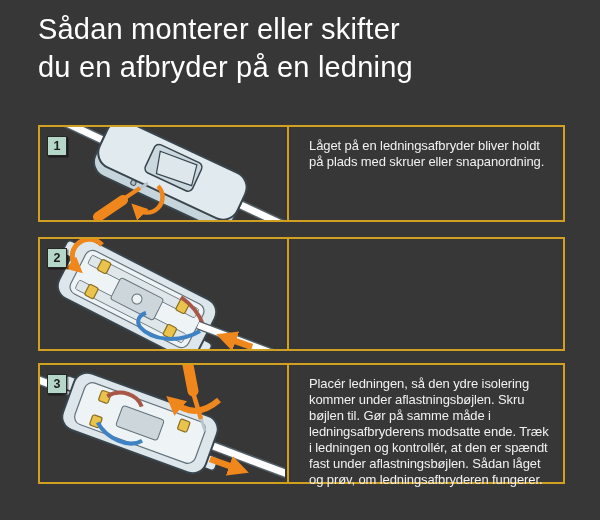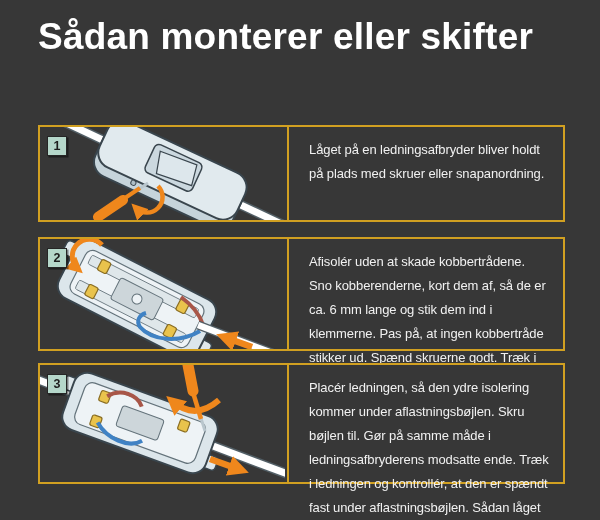--- a/index.html
+++ b/index.html
@@ -12,8 +12,8 @@
   .canvas{position:relative;width:600px;height:520px;background:#373737;}
 
   .title{
-    position:absolute;left:38px;top:18px;width:530px;
-    color:#ffffff;font-size:37px;font-weight:bold;line-height:38px;
+    position:absolute;left:38px;top:10px;width:530px;
+    color:#ffffff;font-size:29px;font-weight:normal;line-height:38px;
     letter-spacing:.2px;
   }
 

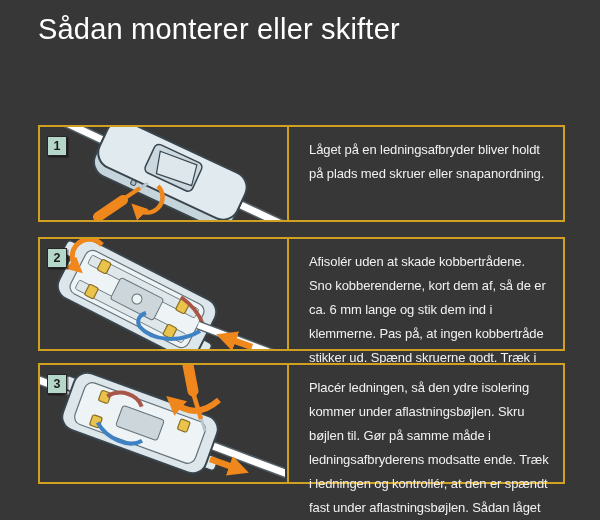--- a/index.html
+++ b/index.html
@@ -57,6 +57,7 @@
 
   <div class="title">
     <div>Sådan monterer eller skifter</div>
+    <div>du en afbryder på en ledning</div>
   </div>
 
   <div class="step-row row1">

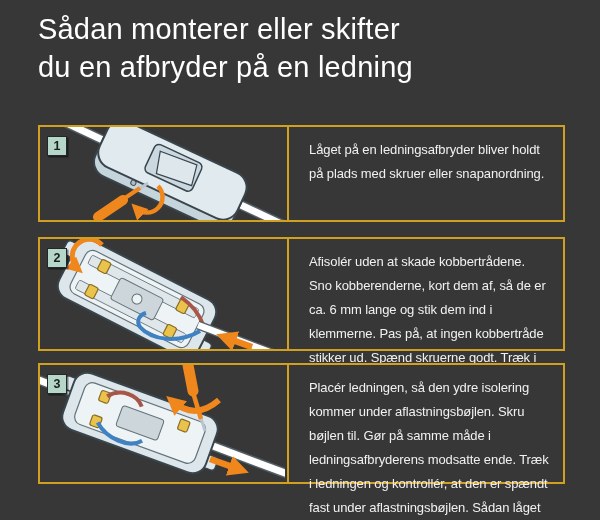--- a/index.html
+++ b/index.html
@@ -46,7 +46,7 @@
   .desc{
     flex:1;box-sizing:border-box;
     padding:11px 12px 0 20px;
-    color:#f1f1f1;font-size:13px;line-height:24px;
+    color:#f1f1f1;font-size:13px;line-height:16px;
     letter-spacing:-0.1px;
   }
 </style>

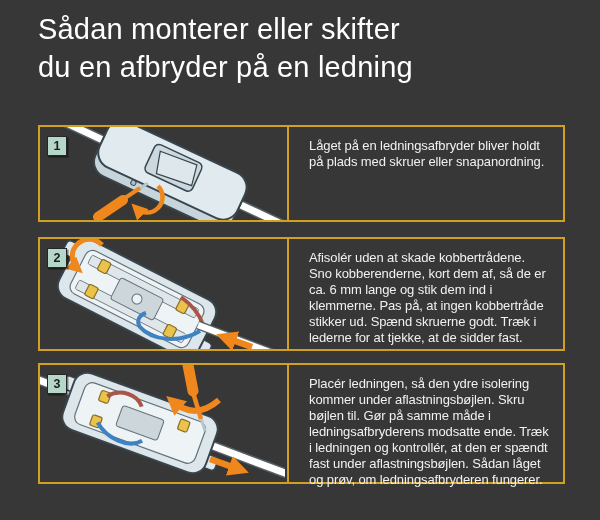--- a/index.html
+++ b/index.html
@@ -131,7 +131,6 @@
         <path d="M 62,6 A 17,17 0 1 0 38,30" fill="none" stroke="#ef871c" stroke-width="5" marker-end="url(#ah2)"></path>
       </svg>
     </div>
-    <div class="desc">Afisolér uden at skade kobbertrådene. Sno kobberenderne, kort dem af, så de er ca. 6 mm lange og stik dem ind i klemmerne. Pas på, at ingen kobbertråde stikker ud. Spænd skruerne godt. Træk i lederne for at tjekke, at de sidder fast.</div>
   </div>
 
   <div class="step-row row3">

